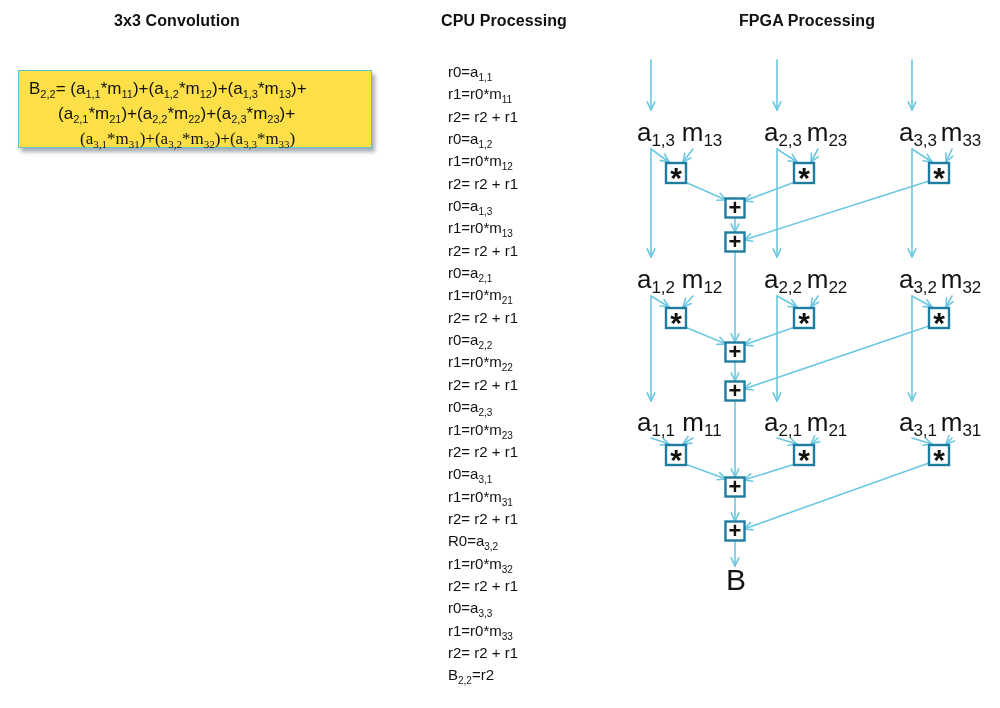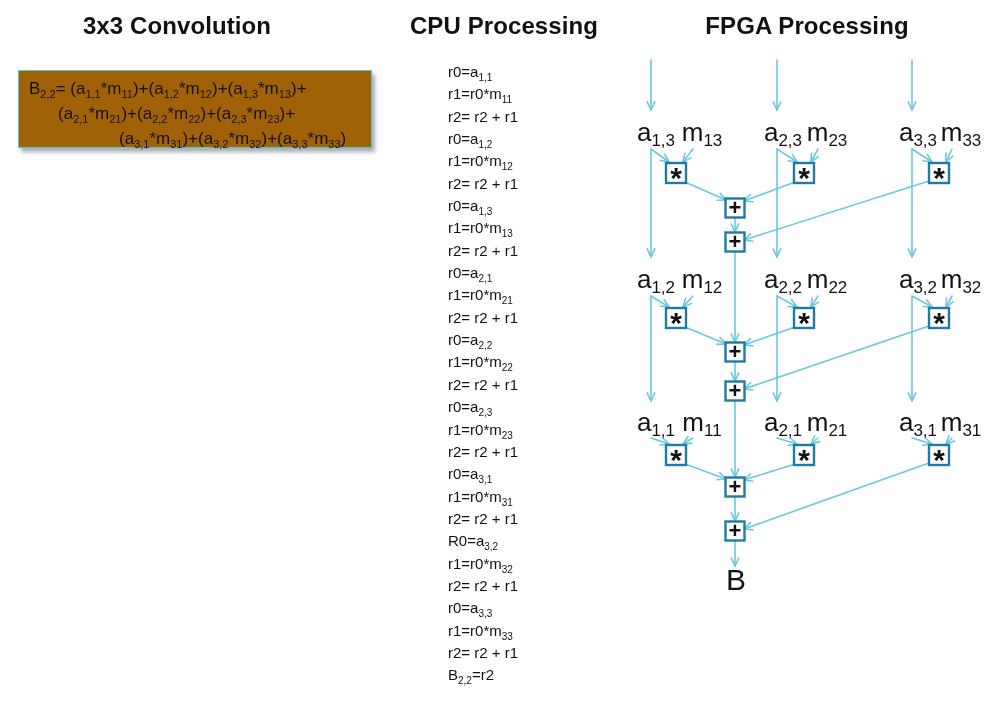--- a/index.html
+++ b/index.html
@@ -8,7 +8,7 @@
   .stage{position:relative;width:1000px;height:708px;background:#fff;}
 
   .hdr{position:absolute;top:12px;width:300px;text-align:center;
-       font-weight:700;font-size:24px;letter-spacing:.1px;}
+       font-weight:700;font-size:16px;letter-spacing:.1px;}
   #h-conv{left:27px;}
   #h-cpu{left:354px;}
   #h-fpga{left:657px;}

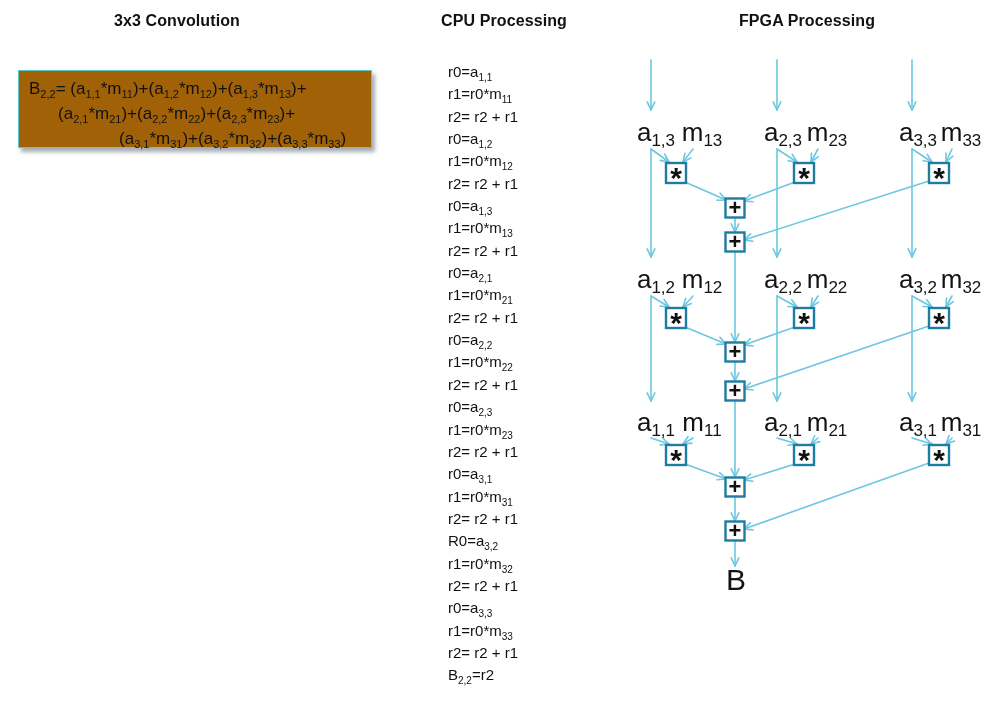--- a/index.html
+++ b/index.html
@@ -34,7 +34,7 @@
   <div class="hdr" id="h-fpga">FPGA Processing</div>
   <div class="hdr" id="h-cpu">CPU Processing</div>
 
-  <div class="formula-box" id="formula-box" style="background: #a16207;">
+  <div class="formula-box" id="formula-box" style="background: #fde047;">
       <div class="f-line" style="margin-left: 10px;">B<sub>2,2</sub>= (a<sub>1,1</sub>*m<sub>11</sub>)+(a<sub>1,2</sub>*m<sub>12</sub>)+(a<sub>1,3</sub>*m<sub>13</sub>)+</div>
       <div class="f-line" style="margin-left: 39px;">(a<sub>2,1</sub>*m<sub>21</sub>)+(a<sub>2,2</sub>*m<sub>22</sub>)+(a<sub>2,3</sub>*m<sub>23</sub>)+</div>
       <div class="f-line" style="margin-left: 100px;">(a<sub>3,1</sub>*m<sub>31</sub>)+(a<sub>3,2</sub>*m<sub>32</sub>)+(a<sub>3,3</sub>*m<sub>33</sub>)</div>

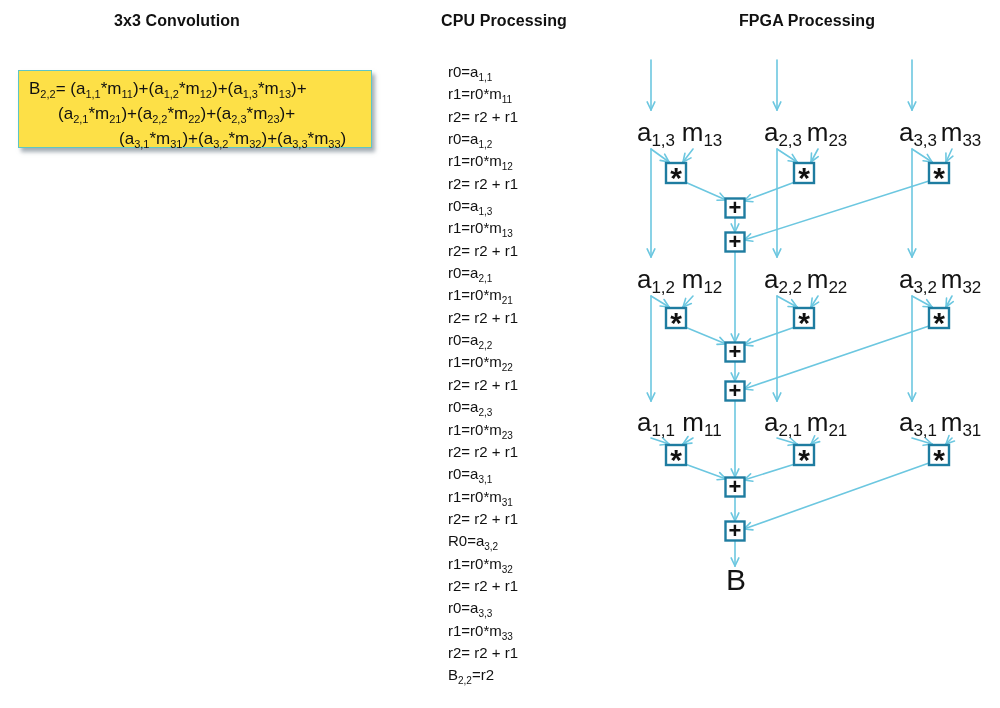--- a/index.html
+++ b/index.html
@@ -37,7 +37,7 @@
   <div class="formula-box" id="formula-box" style="background: #fde047;">
       <div class="f-line" style="margin-left: 10px;">B<sub>2,2</sub>= (a<sub>1,1</sub>*m<sub>11</sub>)+(a<sub>1,2</sub>*m<sub>12</sub>)+(a<sub>1,3</sub>*m<sub>13</sub>)+</div>
       <div class="f-line" style="margin-left: 39px;">(a<sub>2,1</sub>*m<sub>21</sub>)+(a<sub>2,2</sub>*m<sub>22</sub>)+(a<sub>2,3</sub>*m<sub>23</sub>)+</div>
-      <div class="f-line" style="margin-left: 100px;">(a<sub>3,1</sub>*m<sub>31</sub>)+(a<sub>3,2</sub>*m<sub>32</sub>)+(a<sub>3,3</sub>*m<sub>33</sub>)</div>
+      <div class="f-line" style="margin-left: 61px; font-family: Liberation Serif, serif;">(a<sub>3,1</sub>*m<sub>31</sub>)+(a<sub>3,2</sub>*m<sub>32</sub>)+(a<sub>3,3</sub>*m<sub>33</sub>)</div>
     </div>
 
   <div class="cpu-list" id="cpu-list">

